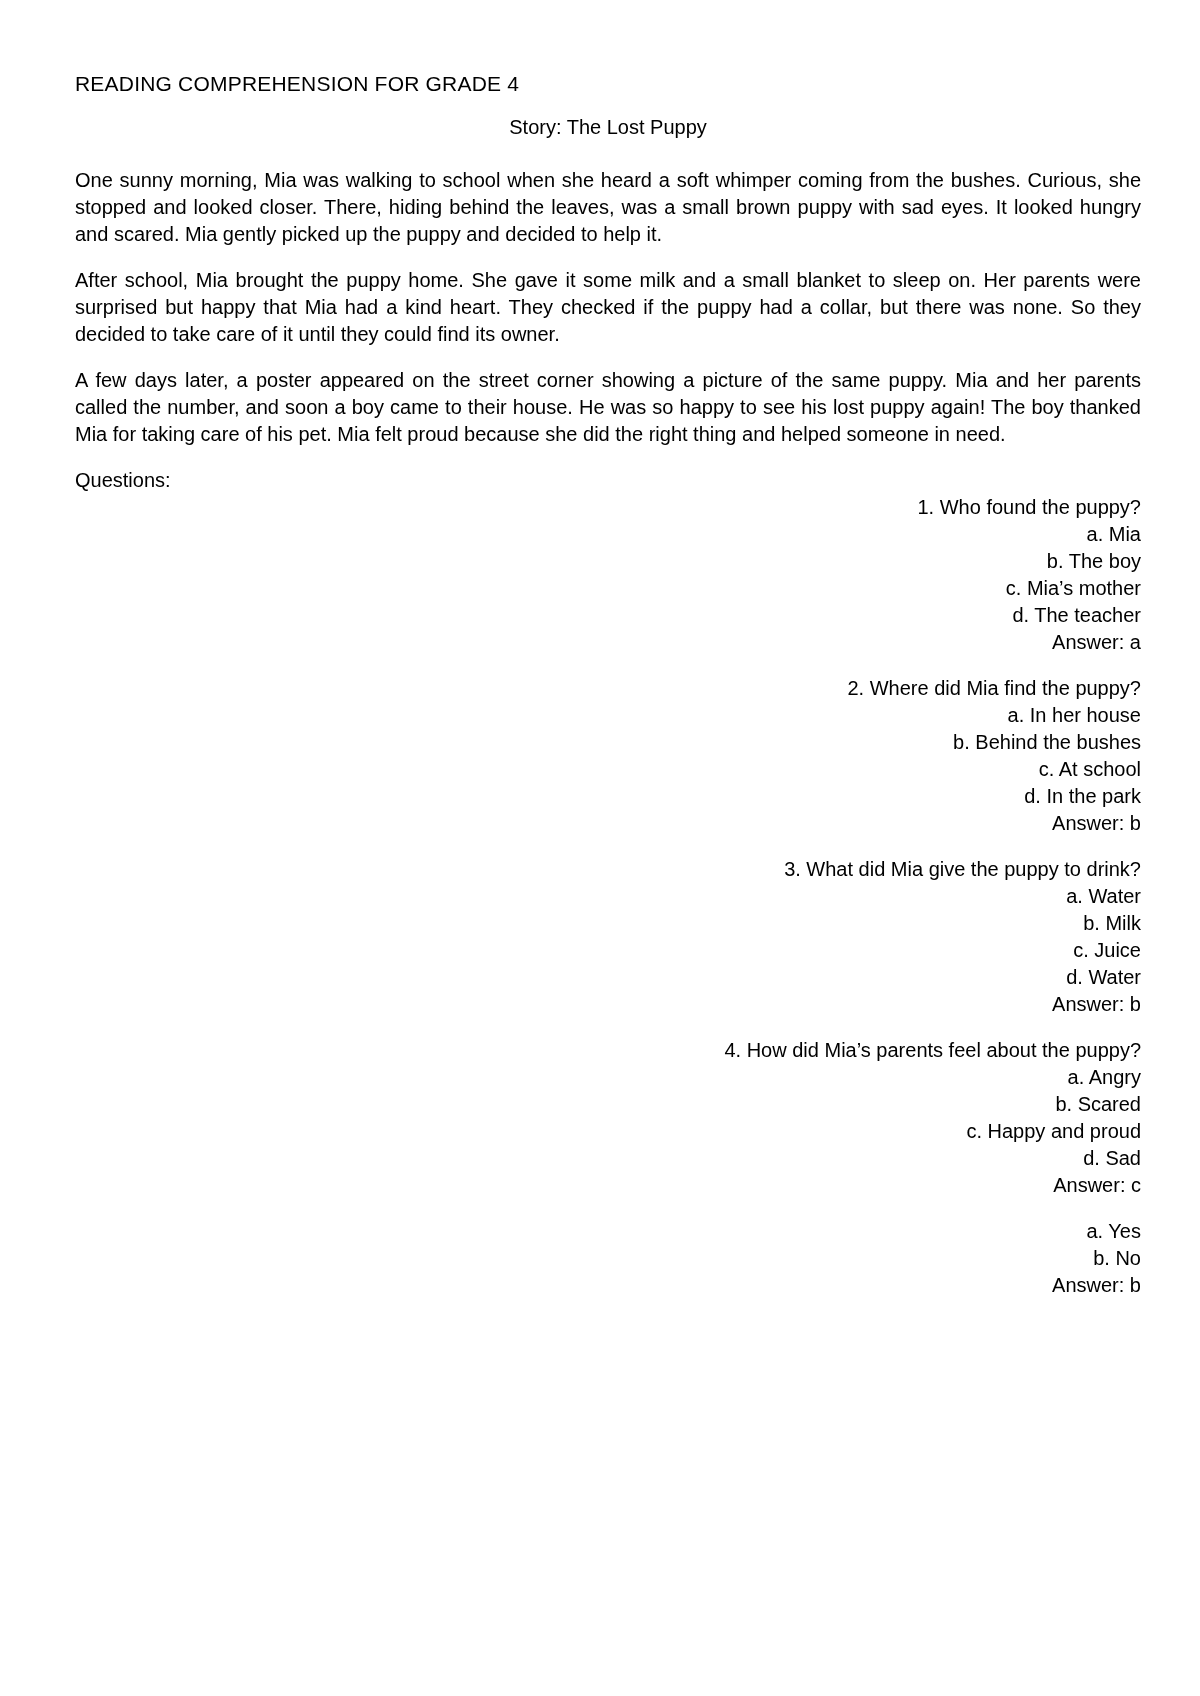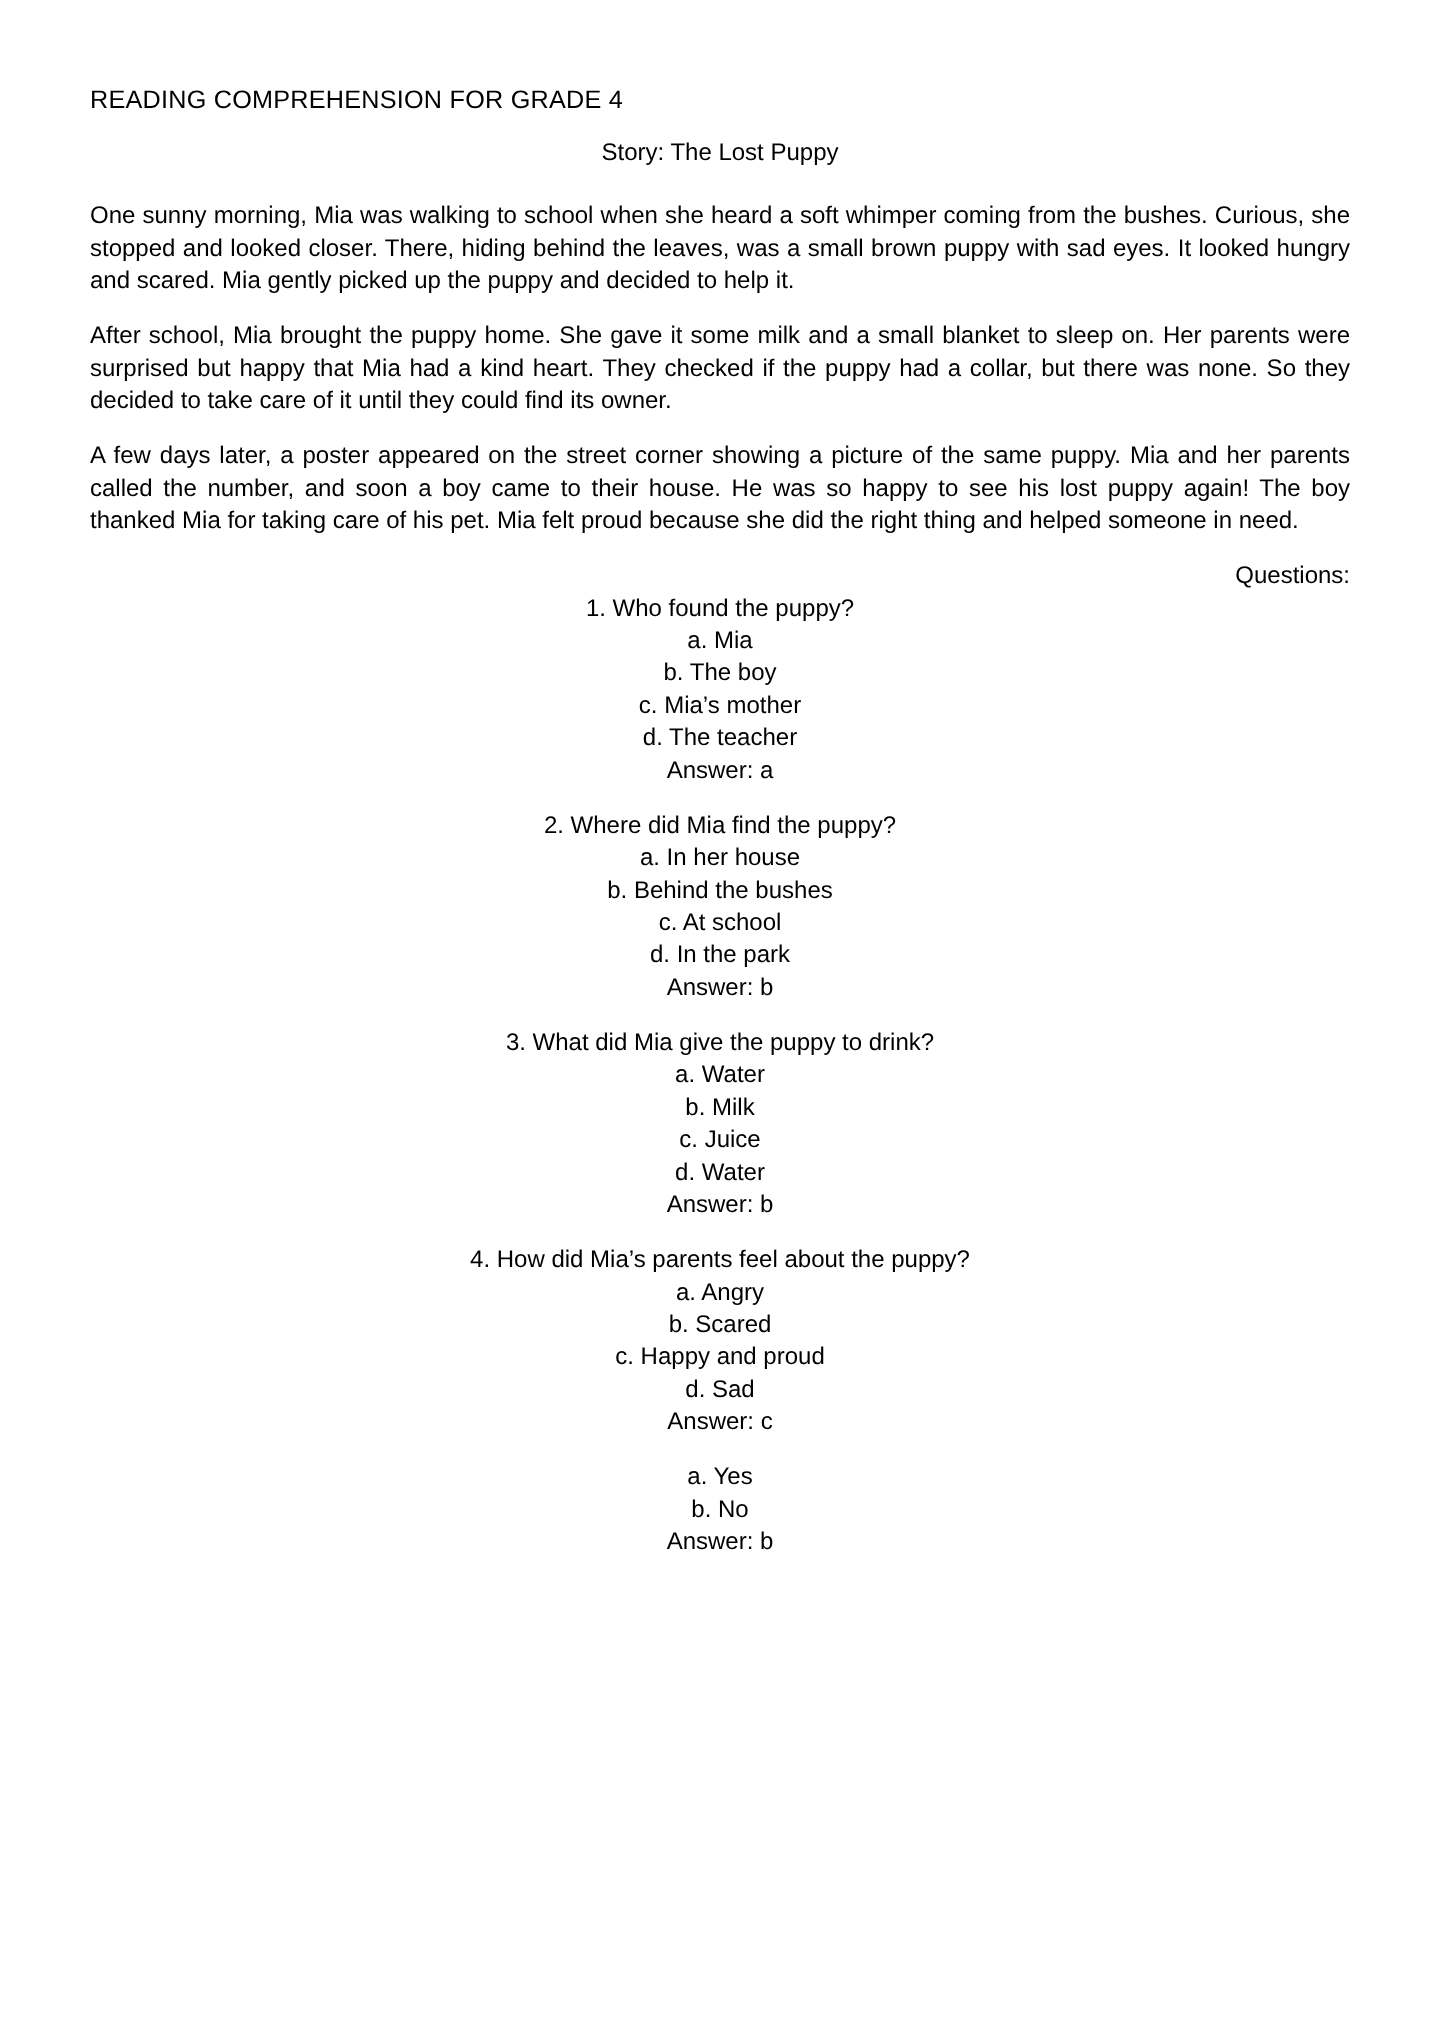--- a/index.html
+++ b/index.html
@@ -18,7 +18,7 @@
     box-sizing: border-box;
     width: 1200px;
     height: 1696px;
-    padding: 70px 75px 40px 75px;
+    padding: 70px 59px 40px 75px;
     background: #ffffff;
   }
   .doc-heading {

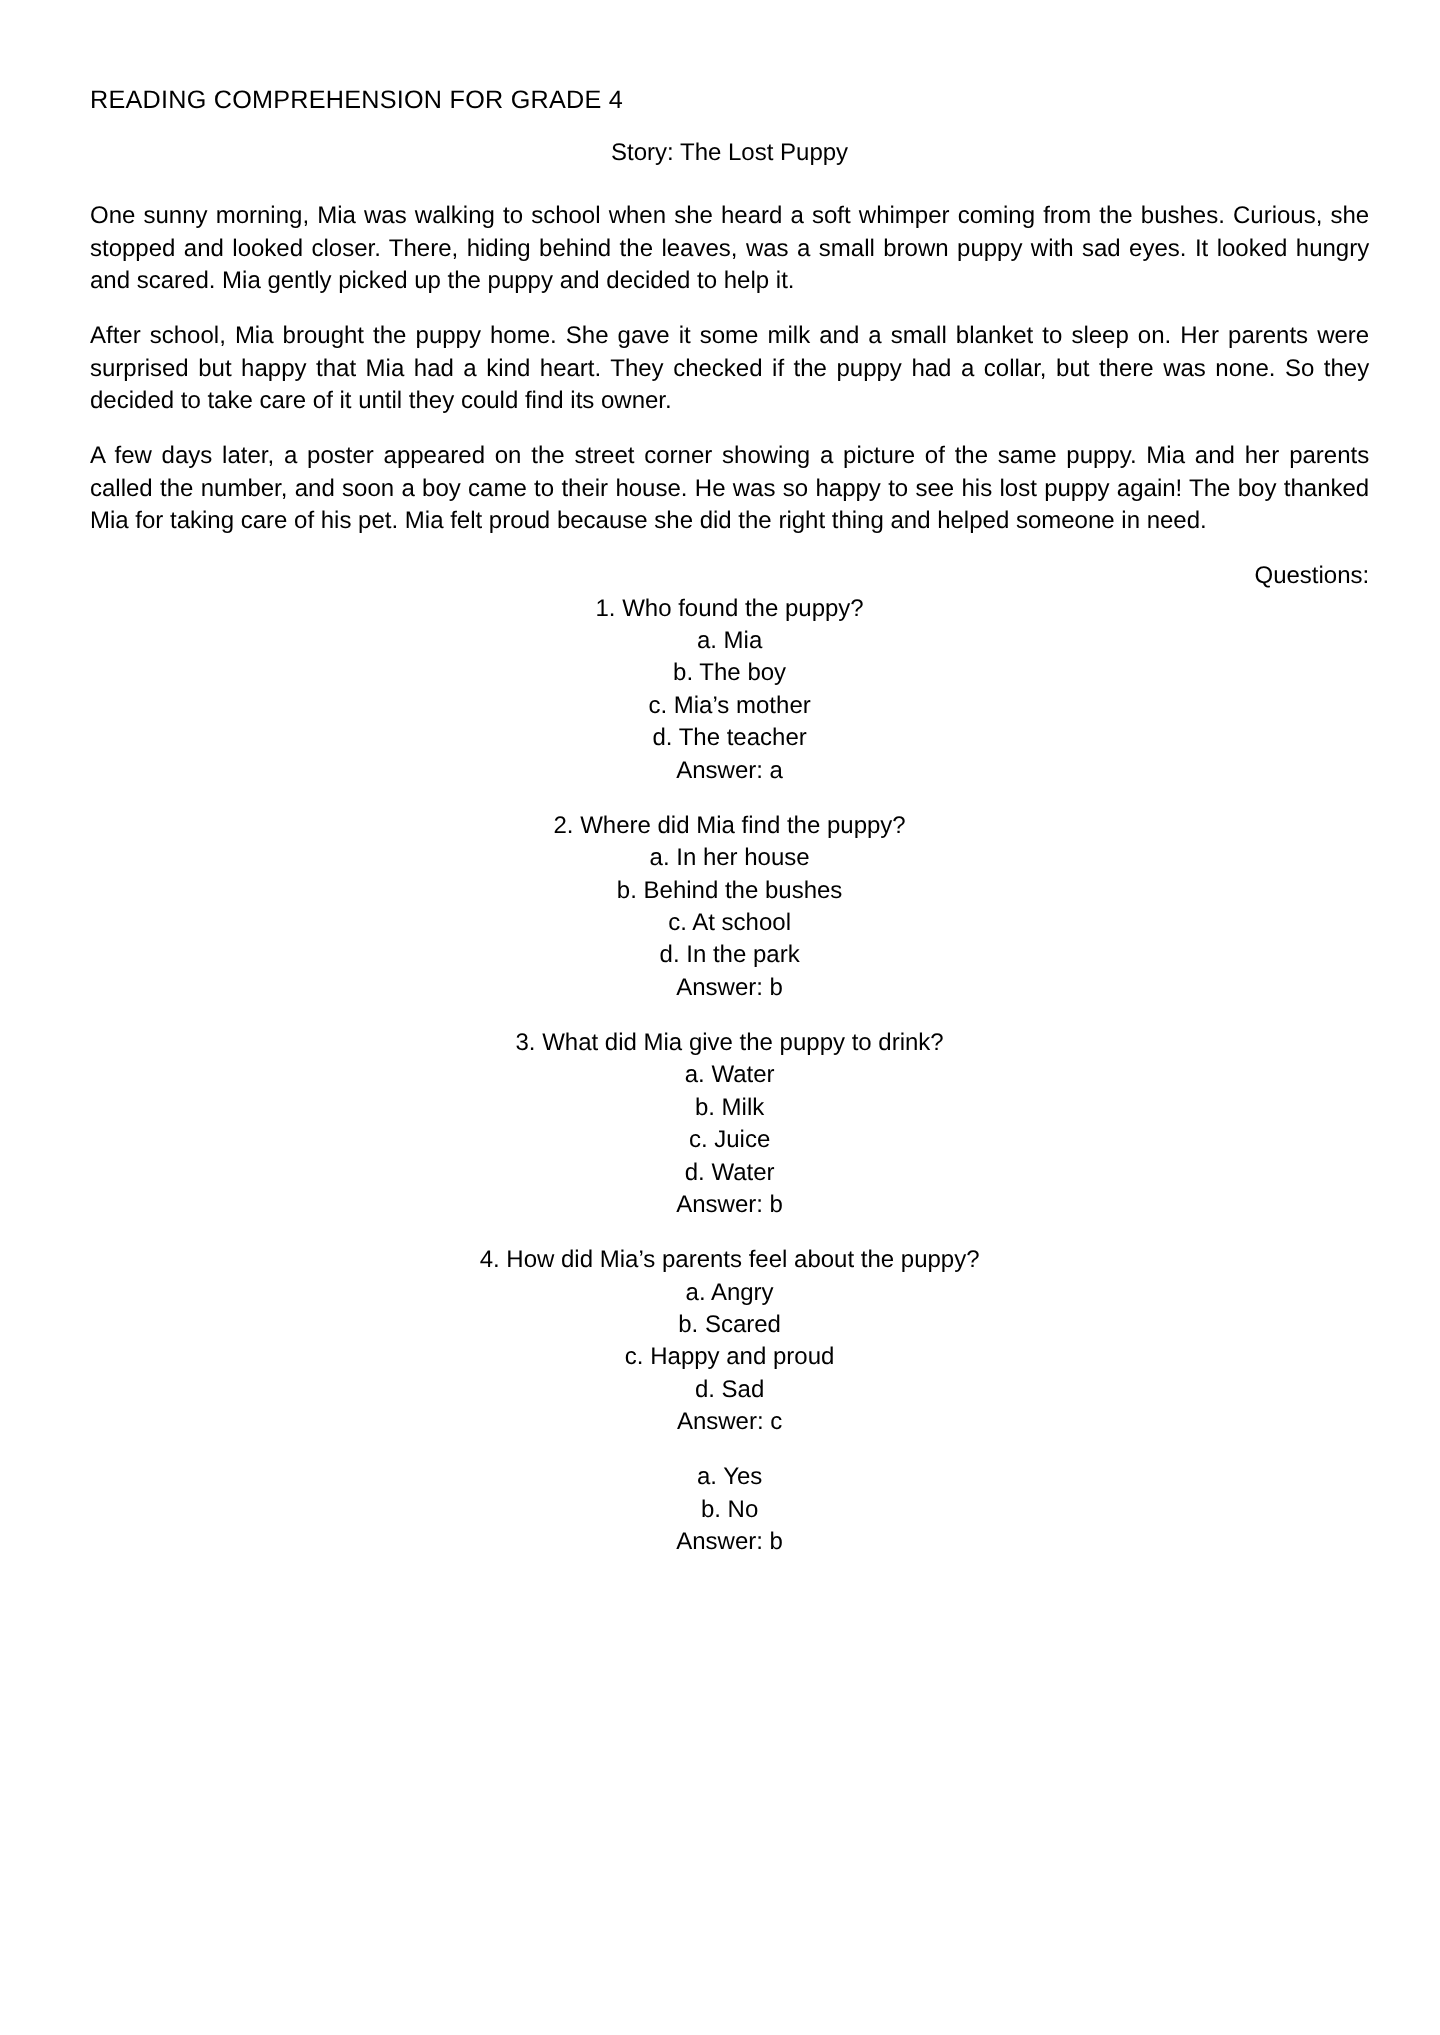--- a/index.html
+++ b/index.html
@@ -47,7 +47,6 @@
     font-size: 20px;
     line-height: 27px;
     margin: 0;
-    text-align: right;
   }
   .qblock {
     margin: 0 0 19px 0;

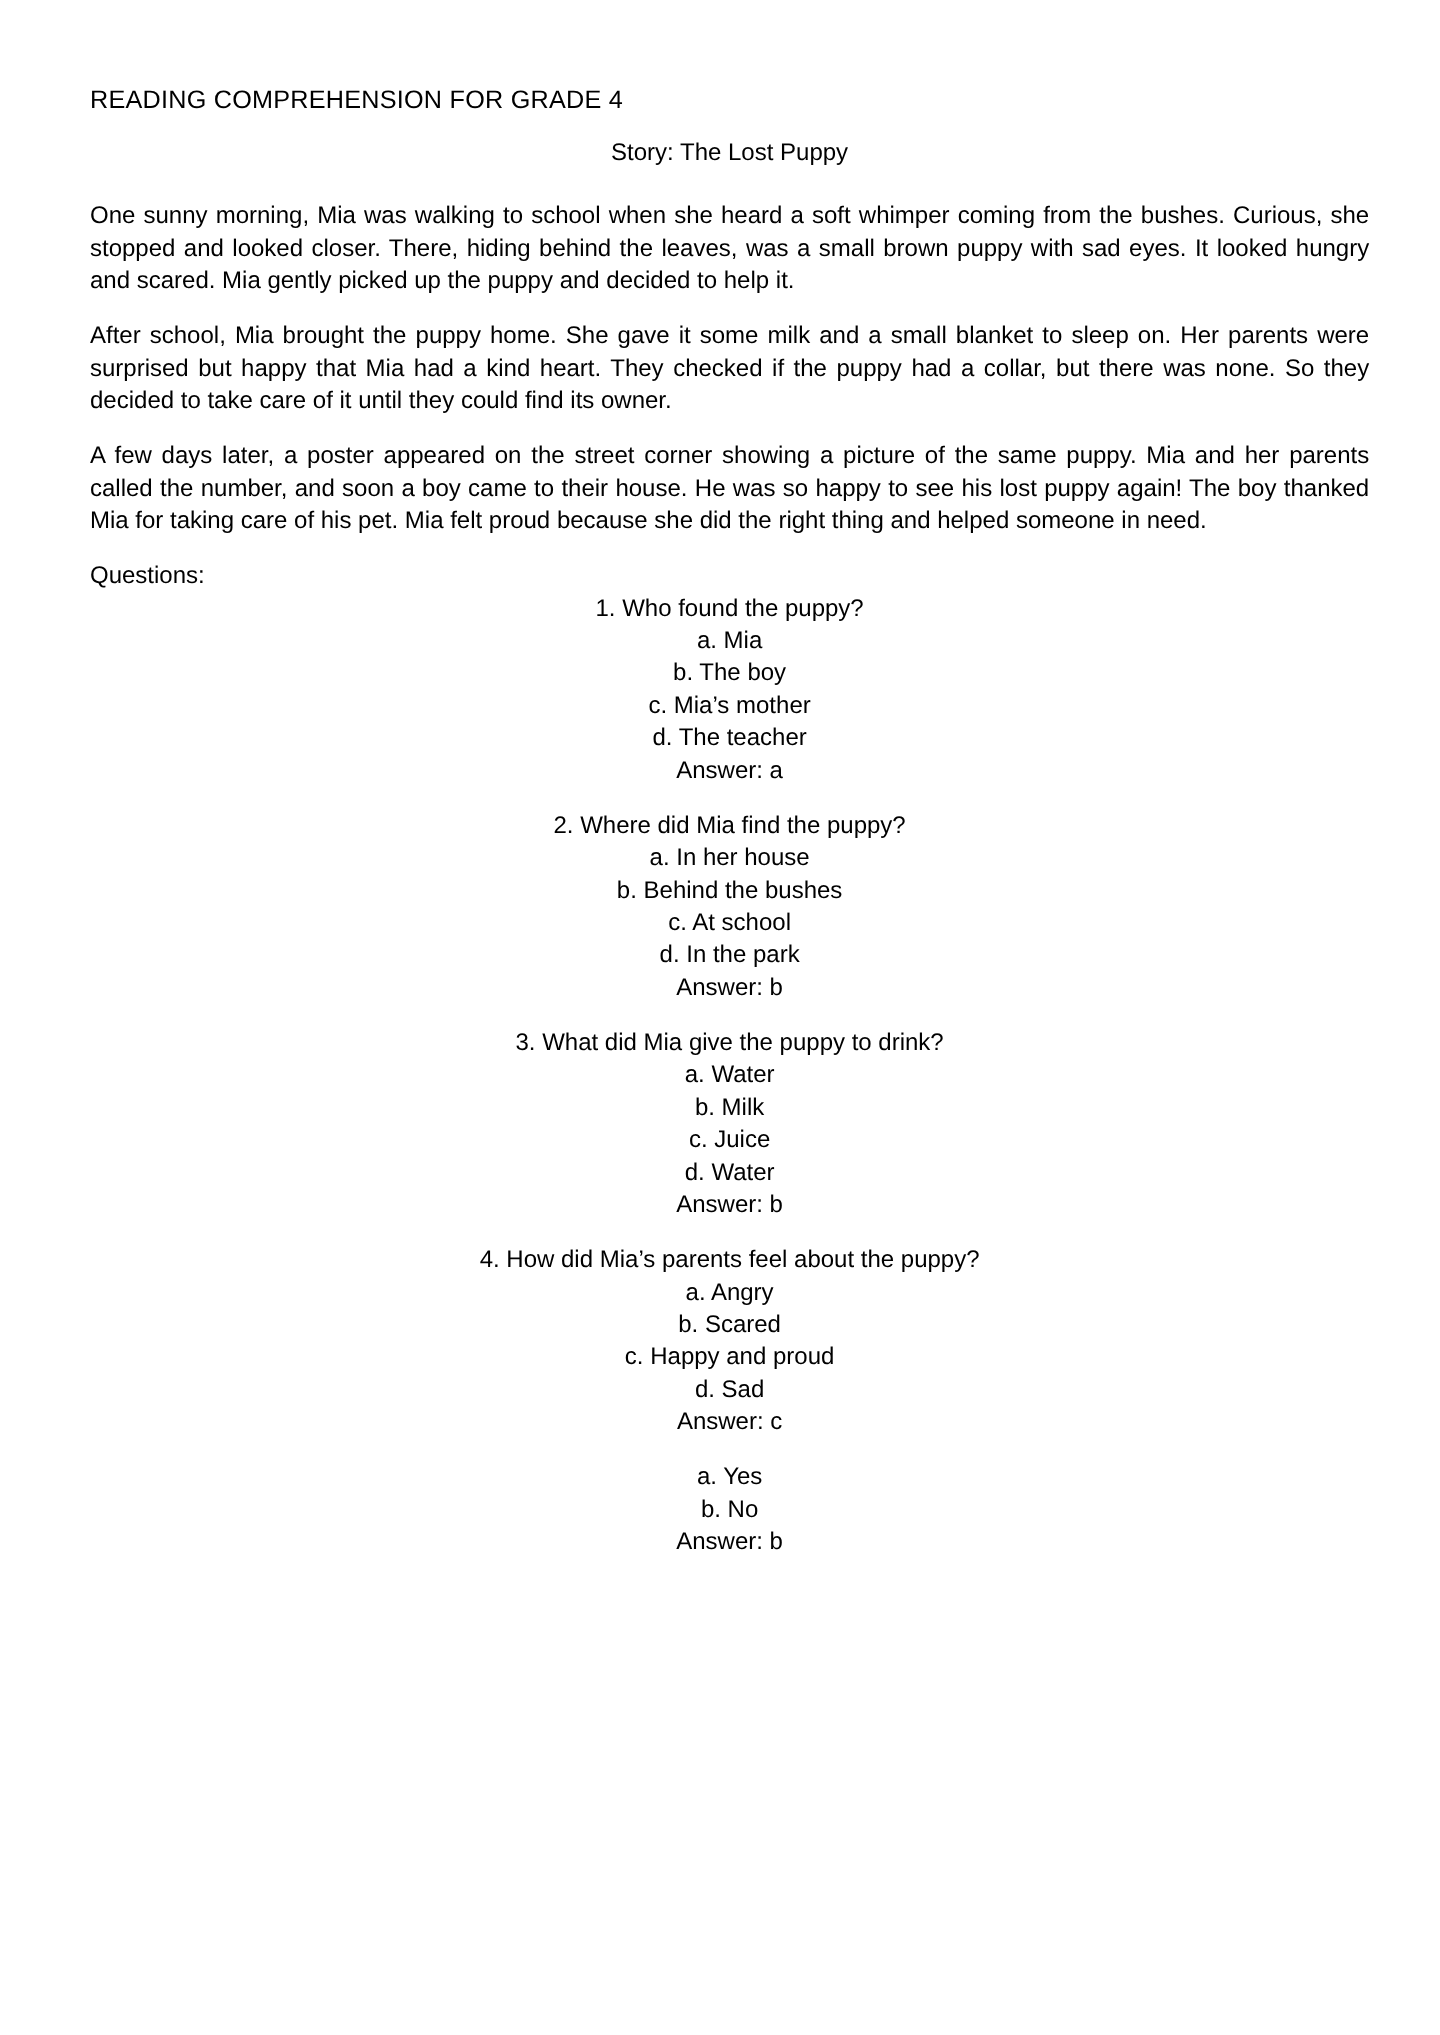--- a/index.html
+++ b/index.html
@@ -54,7 +54,7 @@
   .qline {
     font-size: 20px;
     line-height: 27px;
-    text-align: center;
+    text-align: right;
     white-space: pre-wrap;
   }
 </style>

